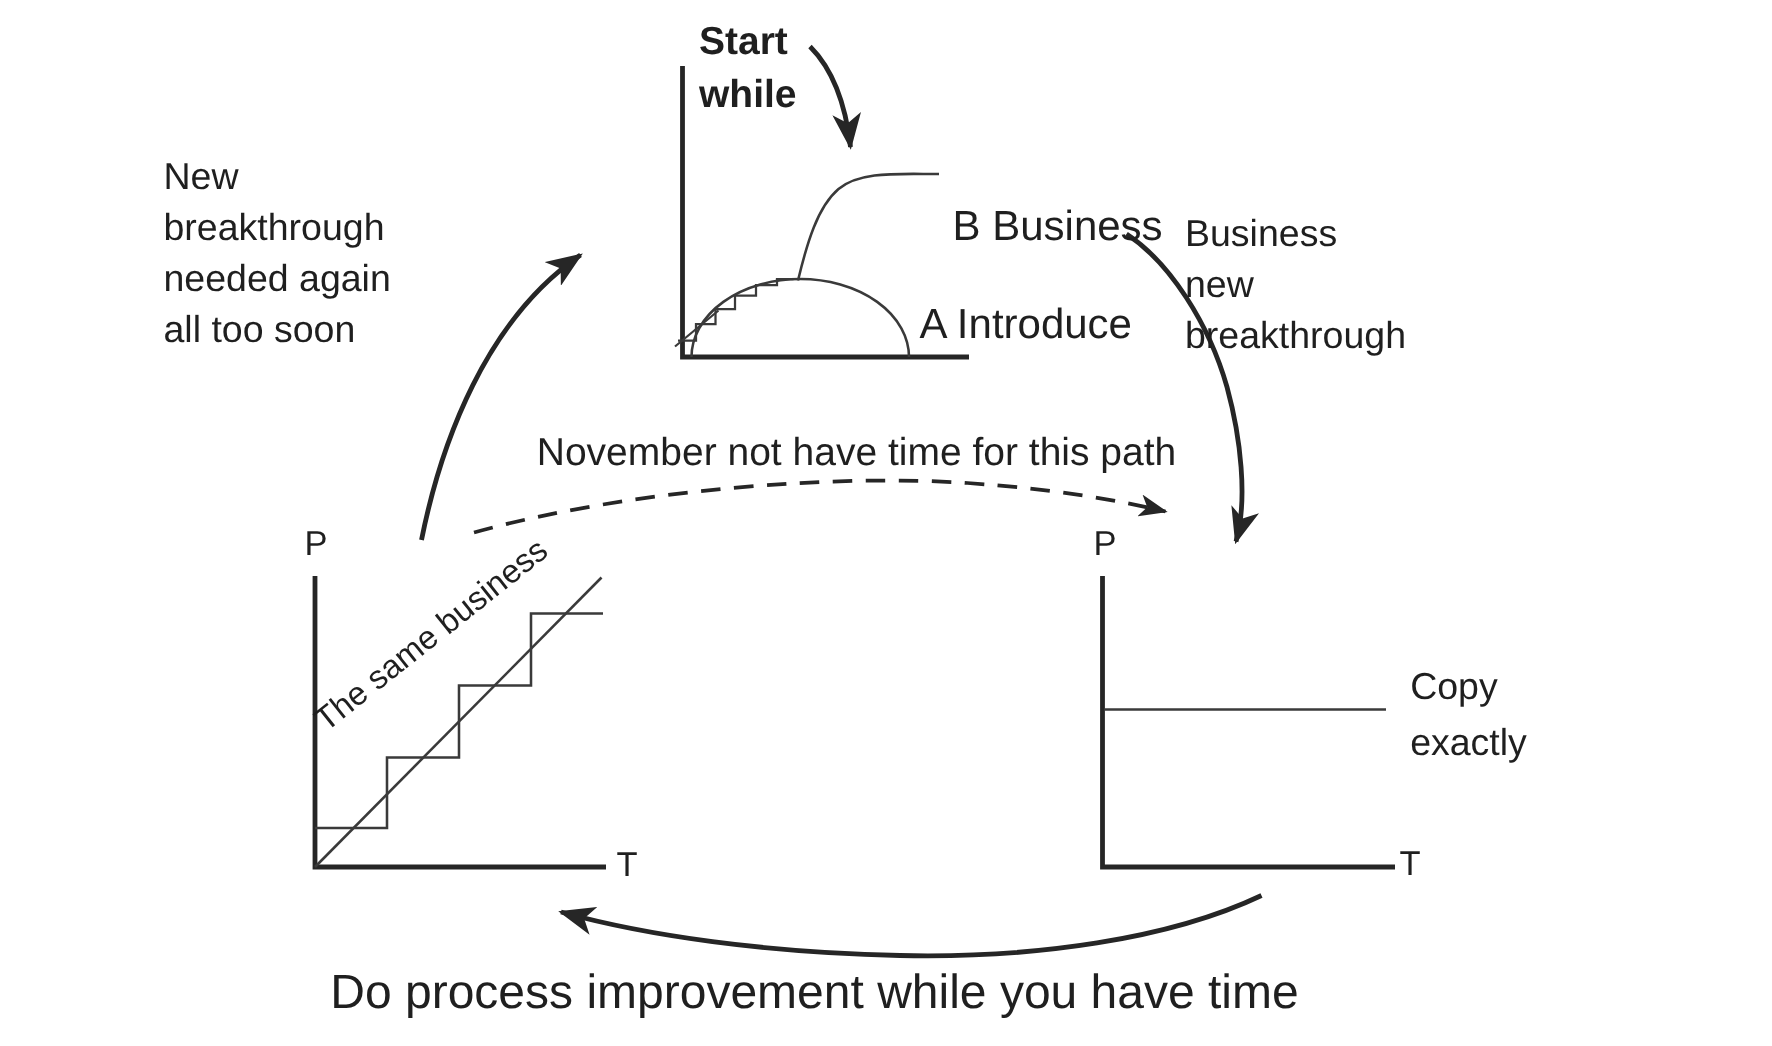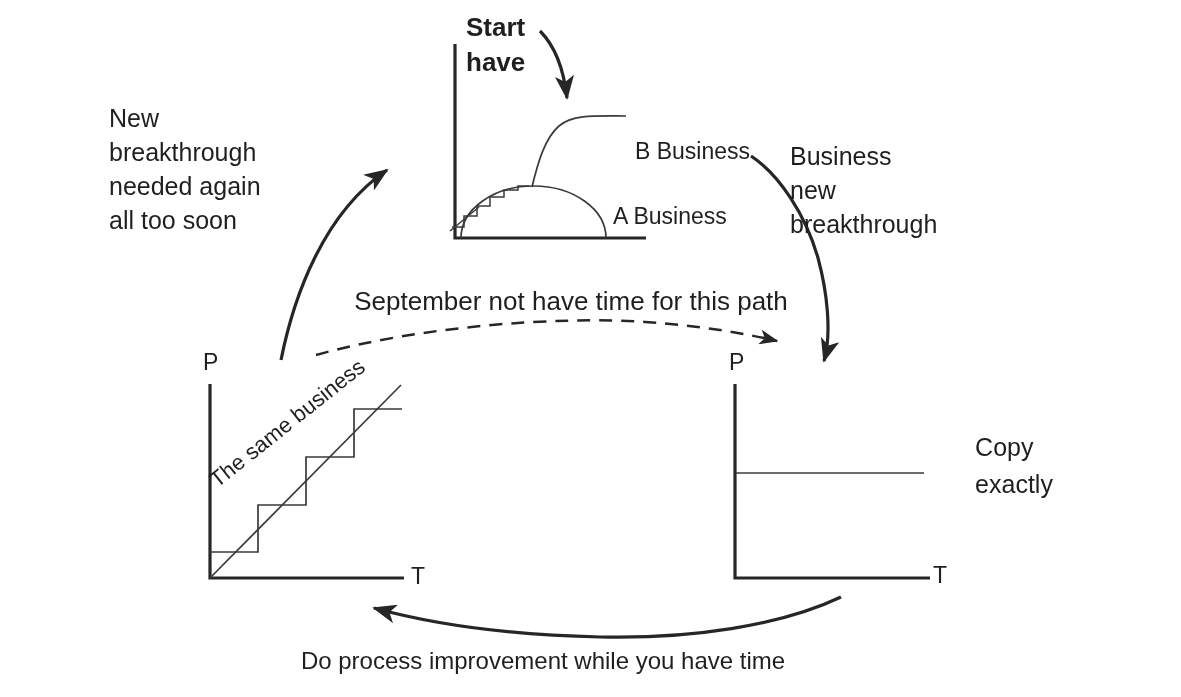--- a/index.html
+++ b/index.html
@@ -73,7 +73,7 @@
   </svg>
 
   <div class="txt start bold" style="left:466px; top:10px;">Start
-have</div>
+while</div>
   <div class="txt curve-label" style="left:635px; top:138px;">B Business</div>
   <div class="txt curve-label" style="left:613px; top:203px;">A Business</div>
 

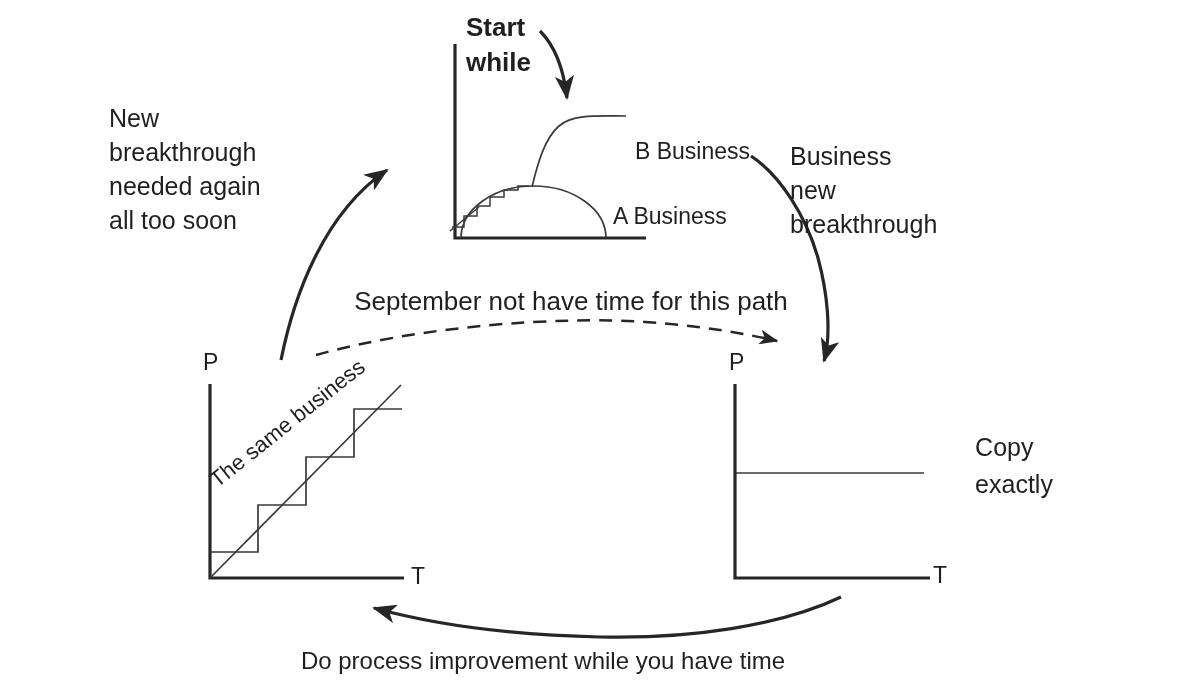--- a/index.html
+++ b/index.html
@@ -25,7 +25,7 @@
   .hcenter { transform: translateX(-50%); }
   .bold { font-weight: bold; }
   .axis-label { font-size: 23px; line-height: 26px; }
-  .curve-label { font-size: 23px; line-height: 26px; }
+  .curve-label { font-size: 28px; line-height: 26px; }
   .start { font-size: 26px; line-height: 35px; }
   .rotated {
     font-size: 22px;

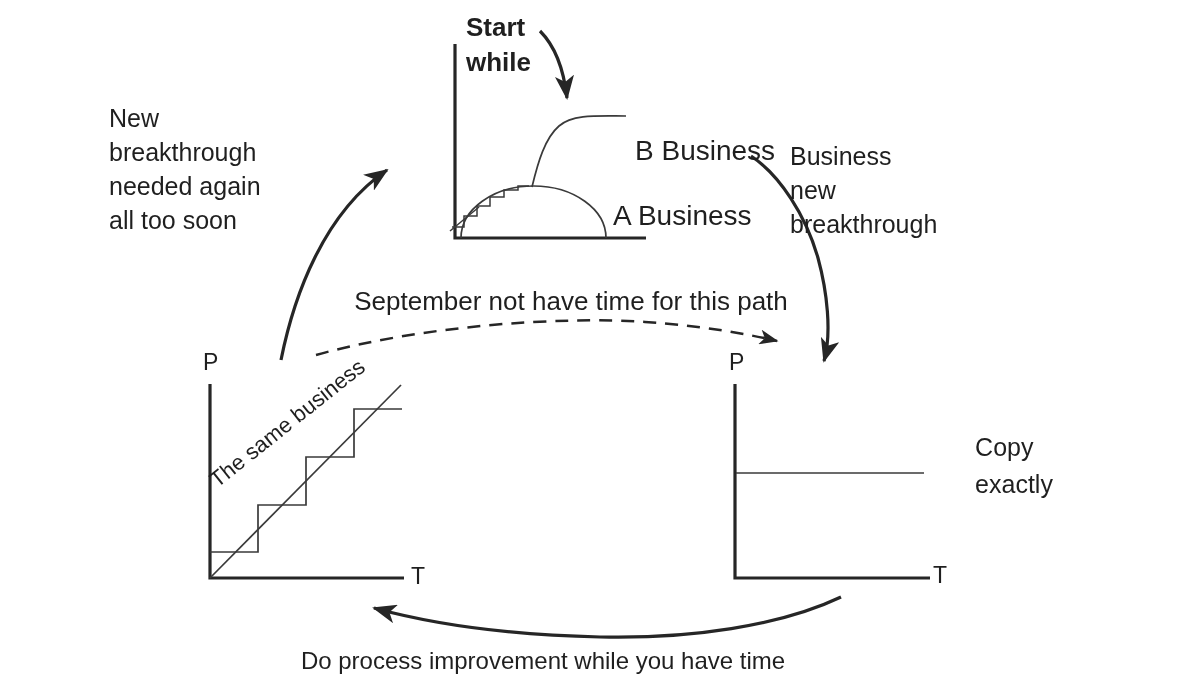--- a/index.html
+++ b/index.html
@@ -75,7 +75,7 @@
   <div class="txt start bold" style="left:466px; top:10px;">Start
 while</div>
   <div class="txt curve-label" style="left:635px; top:138px;">B Business</div>
-  <div class="txt curve-label" style="left:613px; top:203px;">A Business</div>
+  <div class="txt curve-label" style="left:613px; top:203px;">A Introduce</div>
 
   <div class="txt center" style="left:109px; top:101px; width:250px;">New
 breakthrough

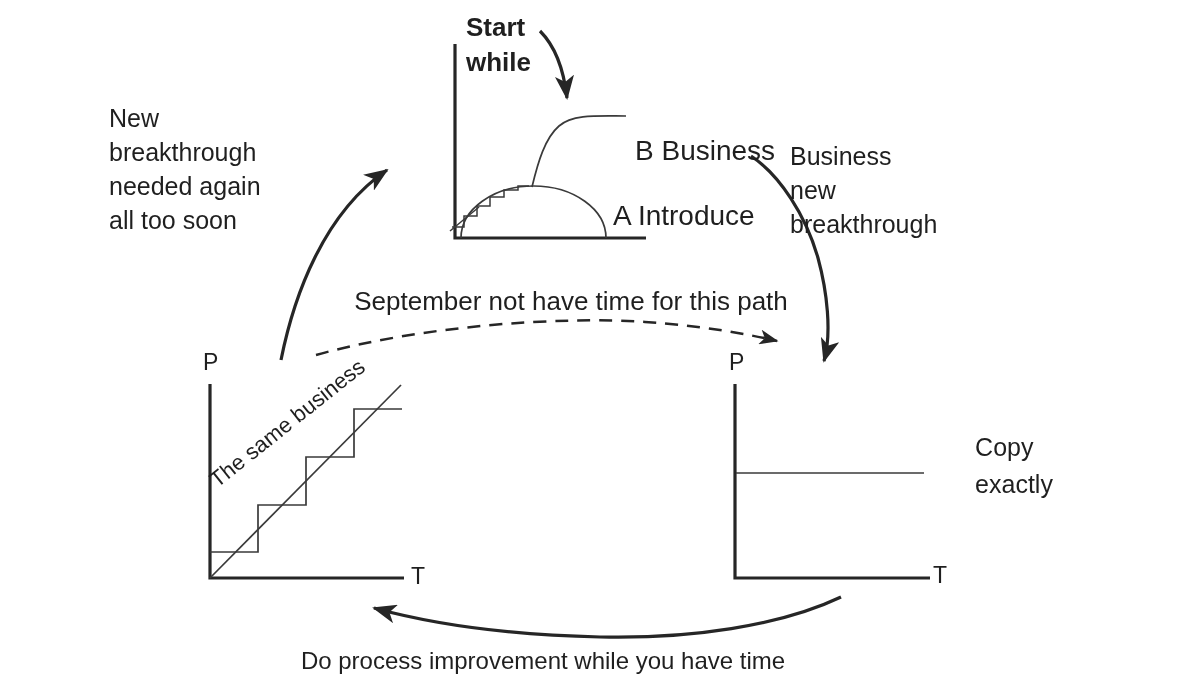--- a/index.html
+++ b/index.html
@@ -84,7 +84,7 @@
   <div class="txt center" style="left:790px; top:139px; width:250px;">Business
 new
 breakthrough</div>
-  <div class="txt nowrap hcenter mid" style="left:571px; top:284px;">September not have time for this path</div>
+  <div class="txt nowrap hcenter mid" style="left:571px; top:284px;">November not have time for this path</div>
   <div class="txt nowrap hcenter bottom-note" style="left:543px; top:644px;">Do process improvement while you have time</div>
 
   <div class="txt axis-label" style="left:203px; top:349px;">P</div>

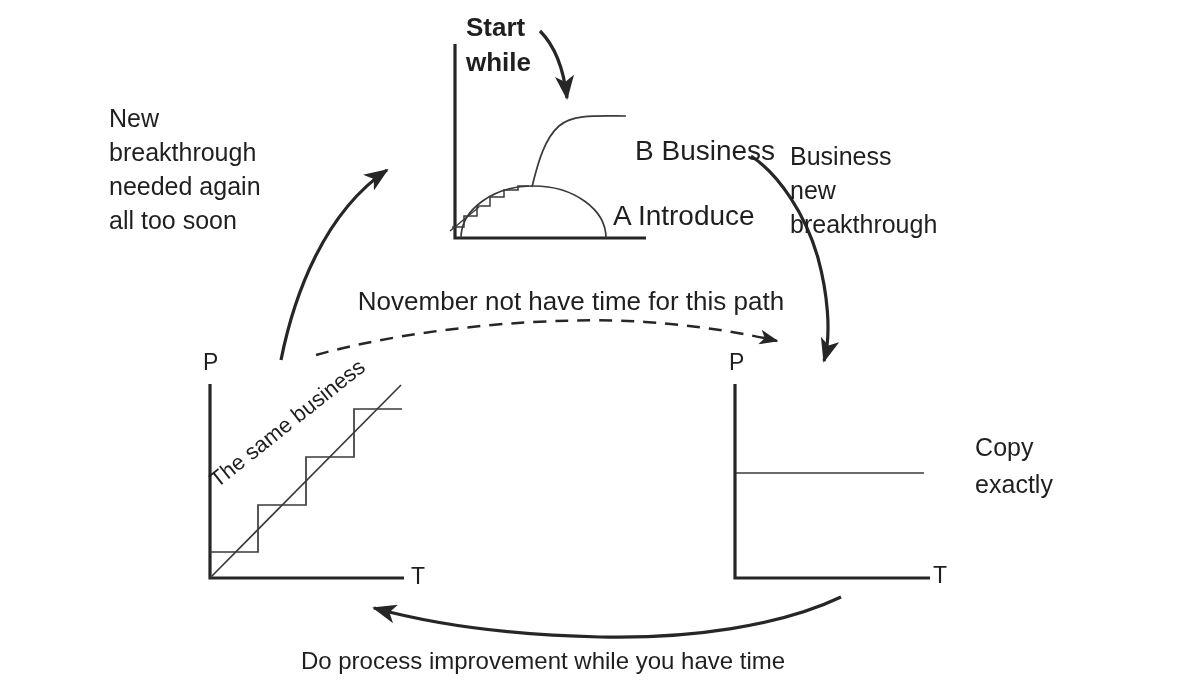--- a/index.html
+++ b/index.html
@@ -93,7 +93,7 @@
 
   <div class="txt axis-label" style="left:729px; top:349px;">P</div>
   <div class="txt axis-label" style="left:933px; top:562px;">T</div>
-  <div class="txt center hcenter" style="left:979px; top:429px; line-height:37px;margin-left:35px;">Copy
+  <div class="txt center hcenter" style="left:979px; top:440px; line-height:37px;">Copy
 exactly</div>
 
 </div>

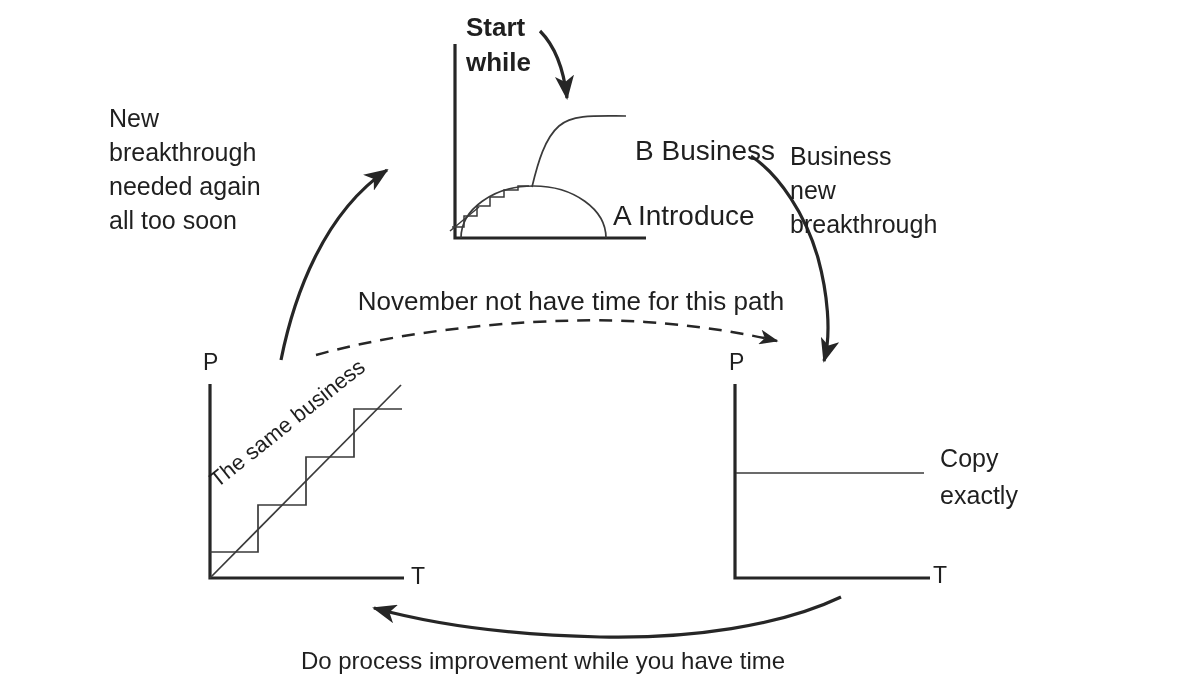--- a/index.html
+++ b/index.html
@@ -34,7 +34,7 @@
     transform-origin: 0 100%;
   }
   .mid { font-size: 26px; }
-  .bottom-note { font-size: 24px; }
+  .bottom-note { font-size: 32px; }
 </style>
 </head>
 <body>

